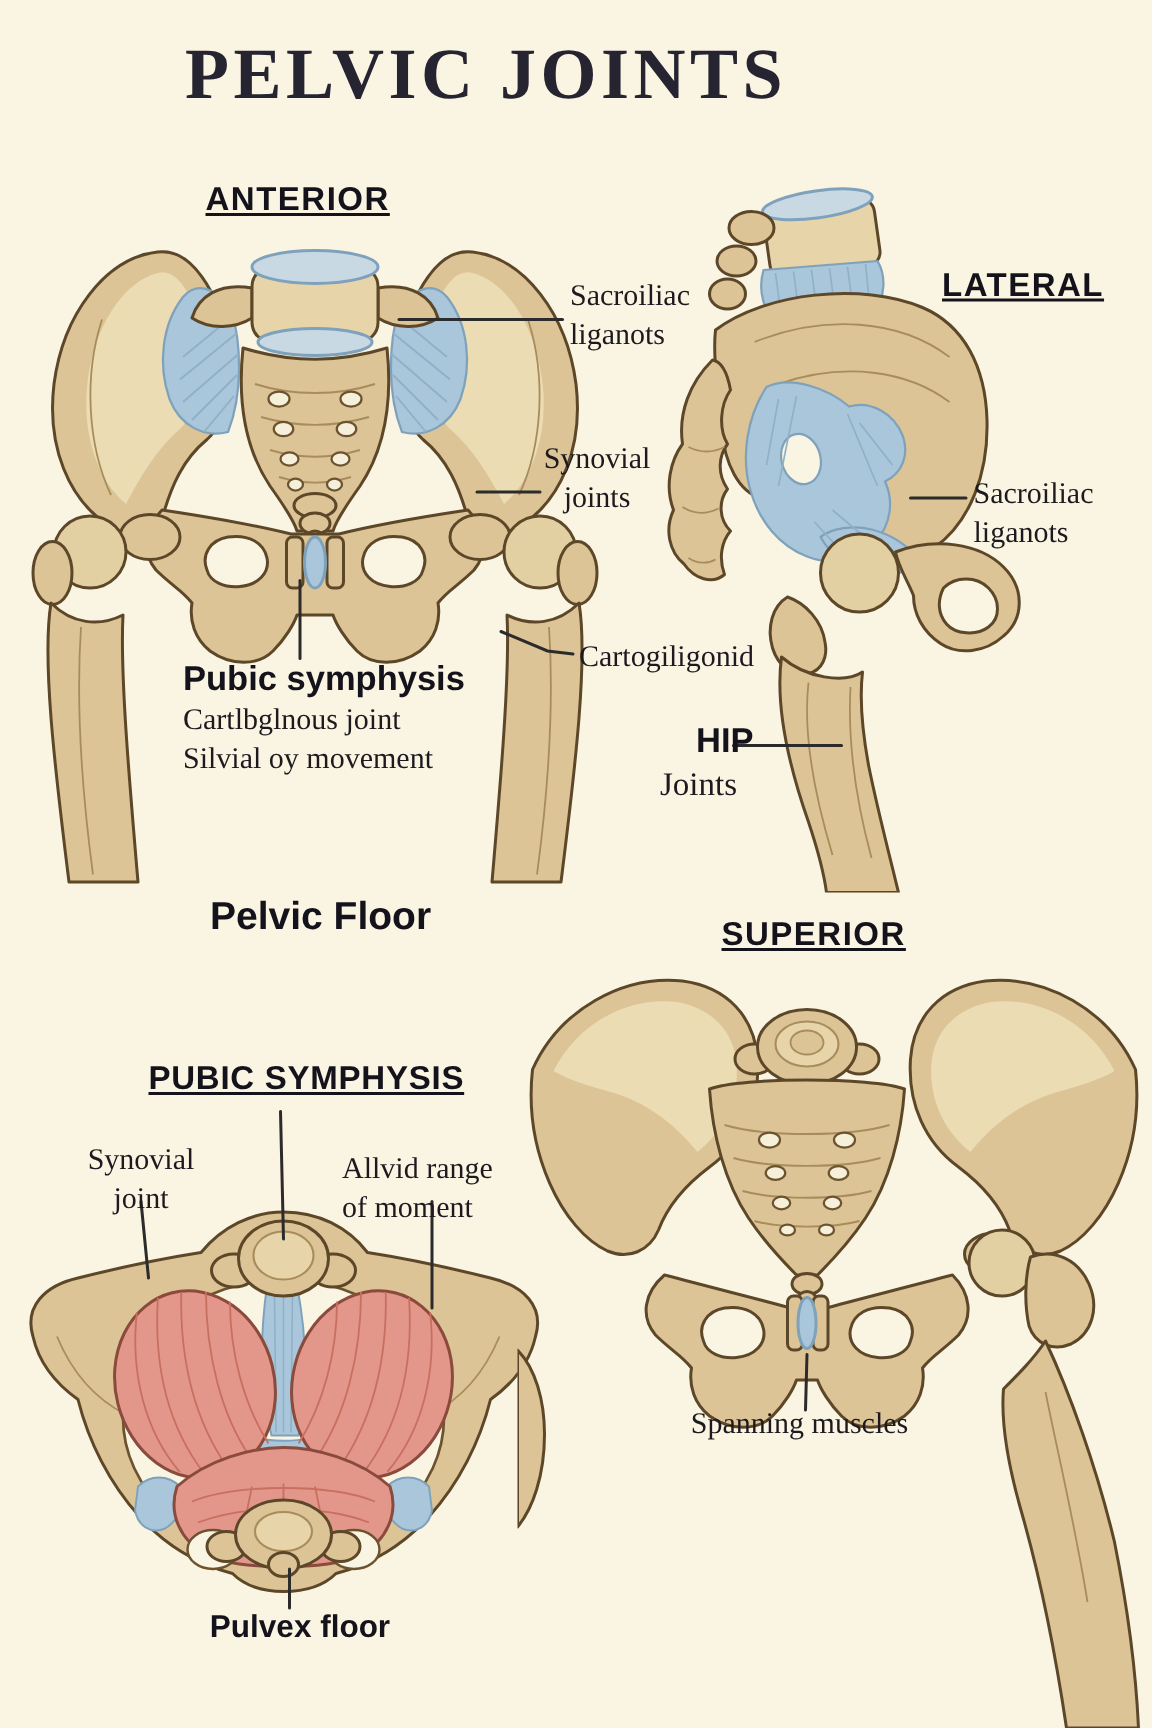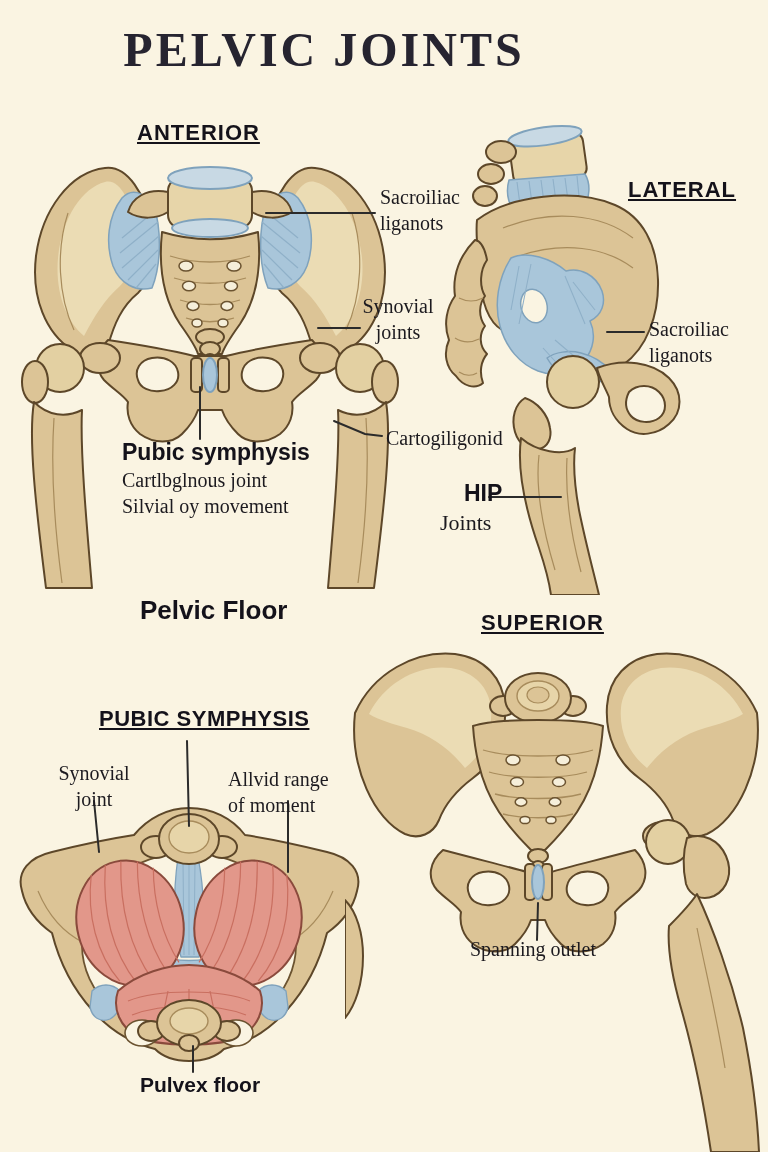--- a/index.html
+++ b/index.html
@@ -377,7 +377,7 @@
 <div class="abs heading" style="left:481px;top:610px">SUPERIOR</div>
 
 <div class="abs center" style="left:453px;top:936px;width:160px">
-  <div class="label">Spanning outlet</div>
+  <div class="label">Spanning muscles</div>
 </div>
 
 </body></html>

